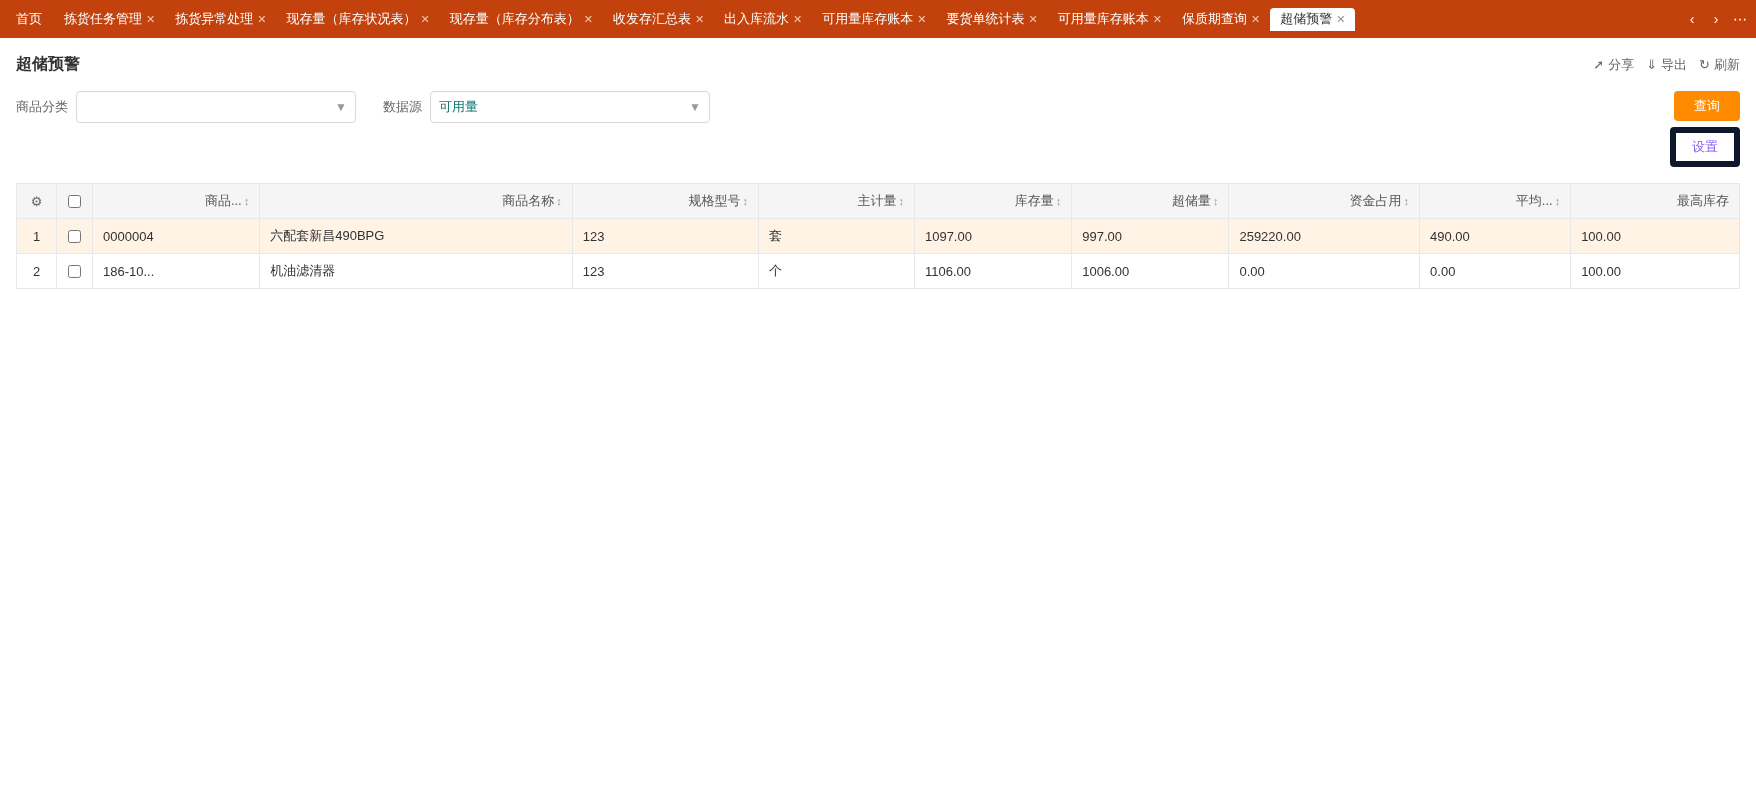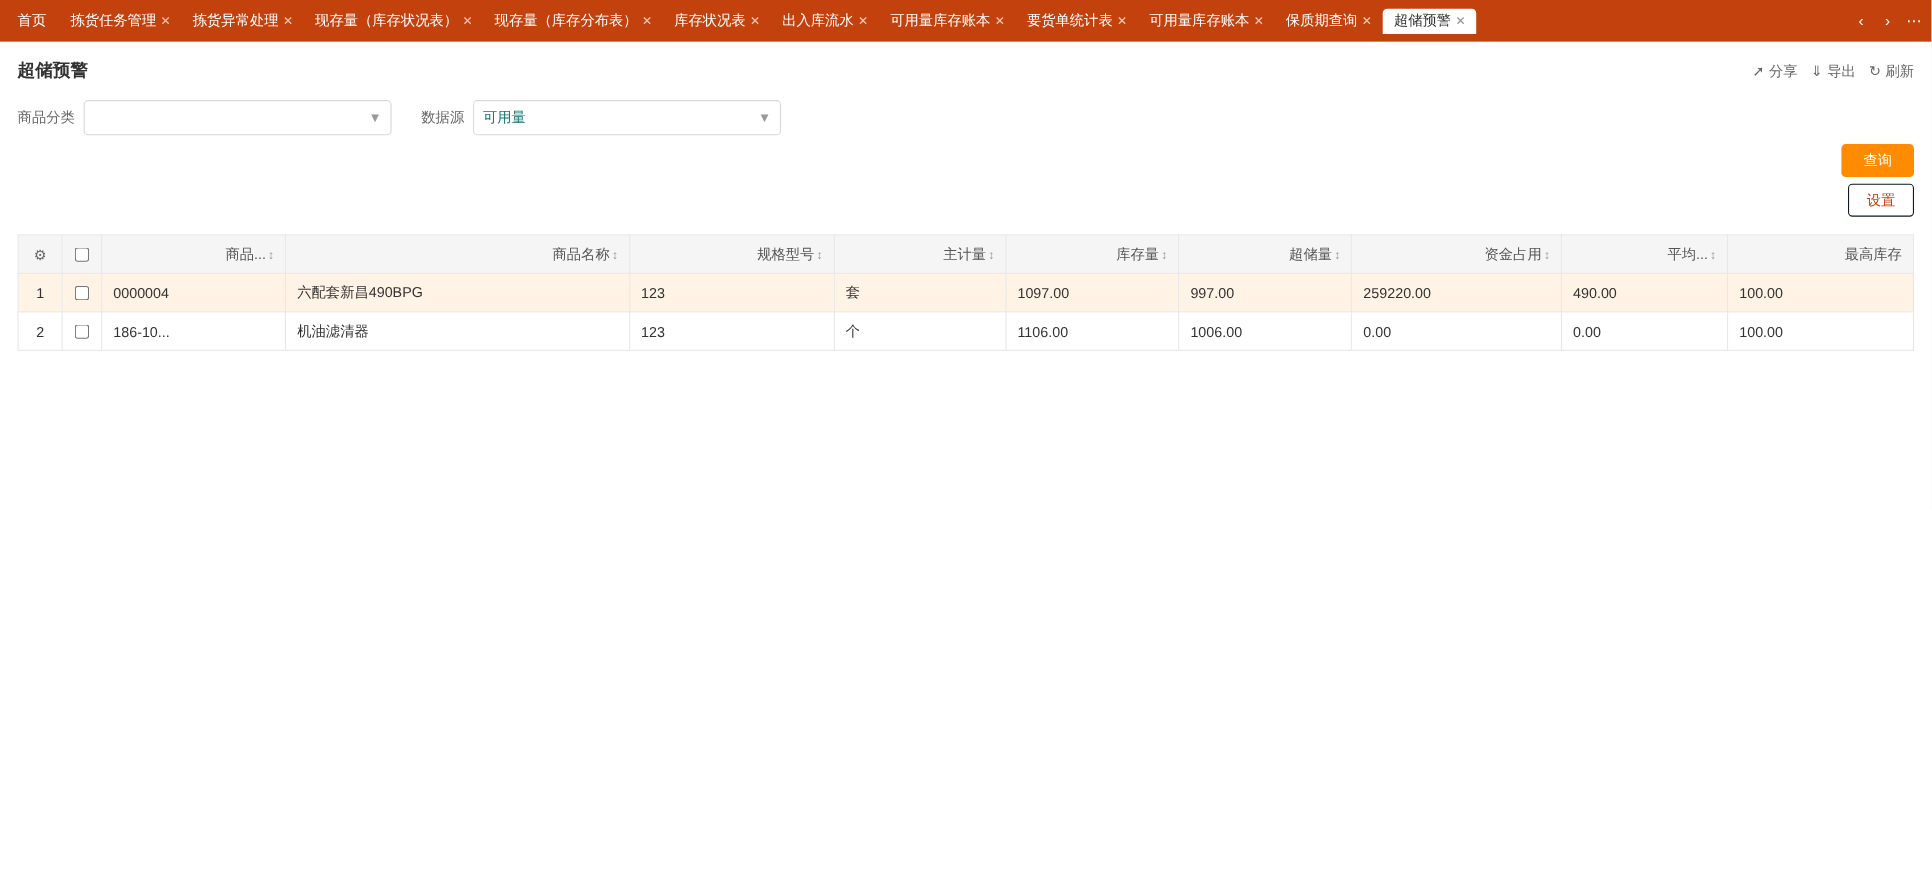--- a/index.html
+++ b/index.html
@@ -227,7 +227,7 @@
         <span class="close-btn">✕</span>
       </div>
       <div class="nav-item">
-        <span>库存状况表</span>
+        <span>收发存汇总表</span>
         <span class="close-btn">✕</span>
       </div>
       <div class="nav-item">

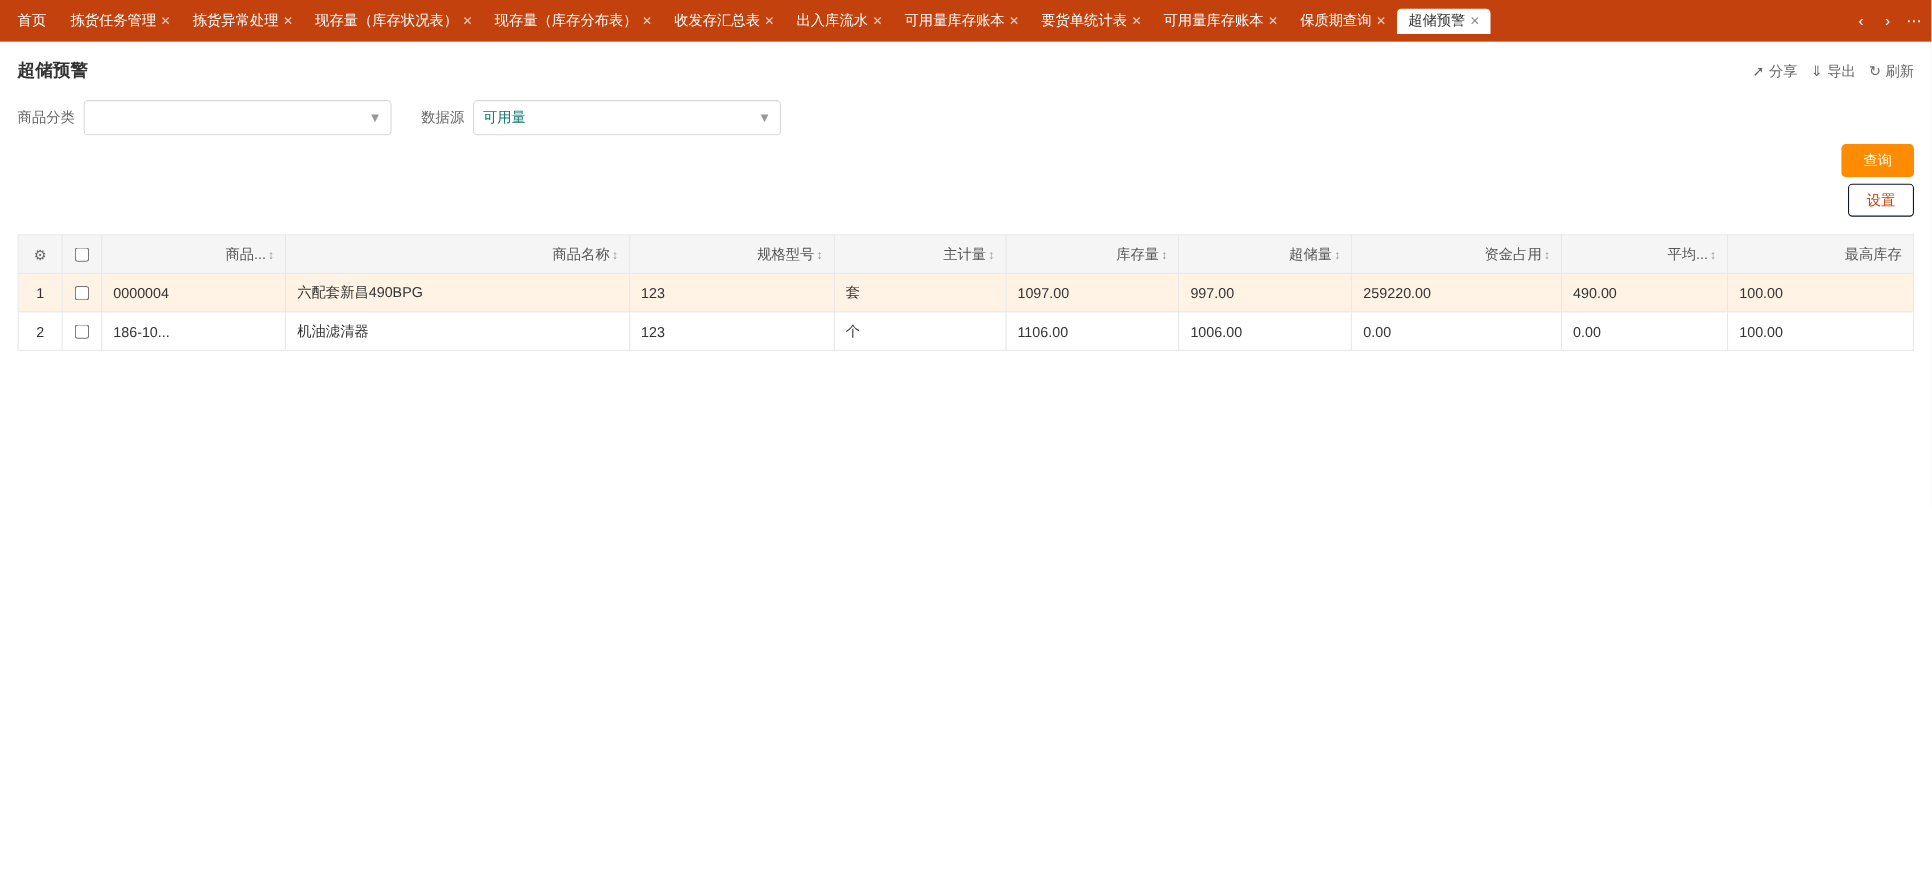--- a/index.html
+++ b/index.html
@@ -139,7 +139,6 @@
       font-size: 13px;
       cursor: pointer;
       white-space: nowrap;
-      margin-top: 40px;
     }
     .btn-settings {
       background: #fff;

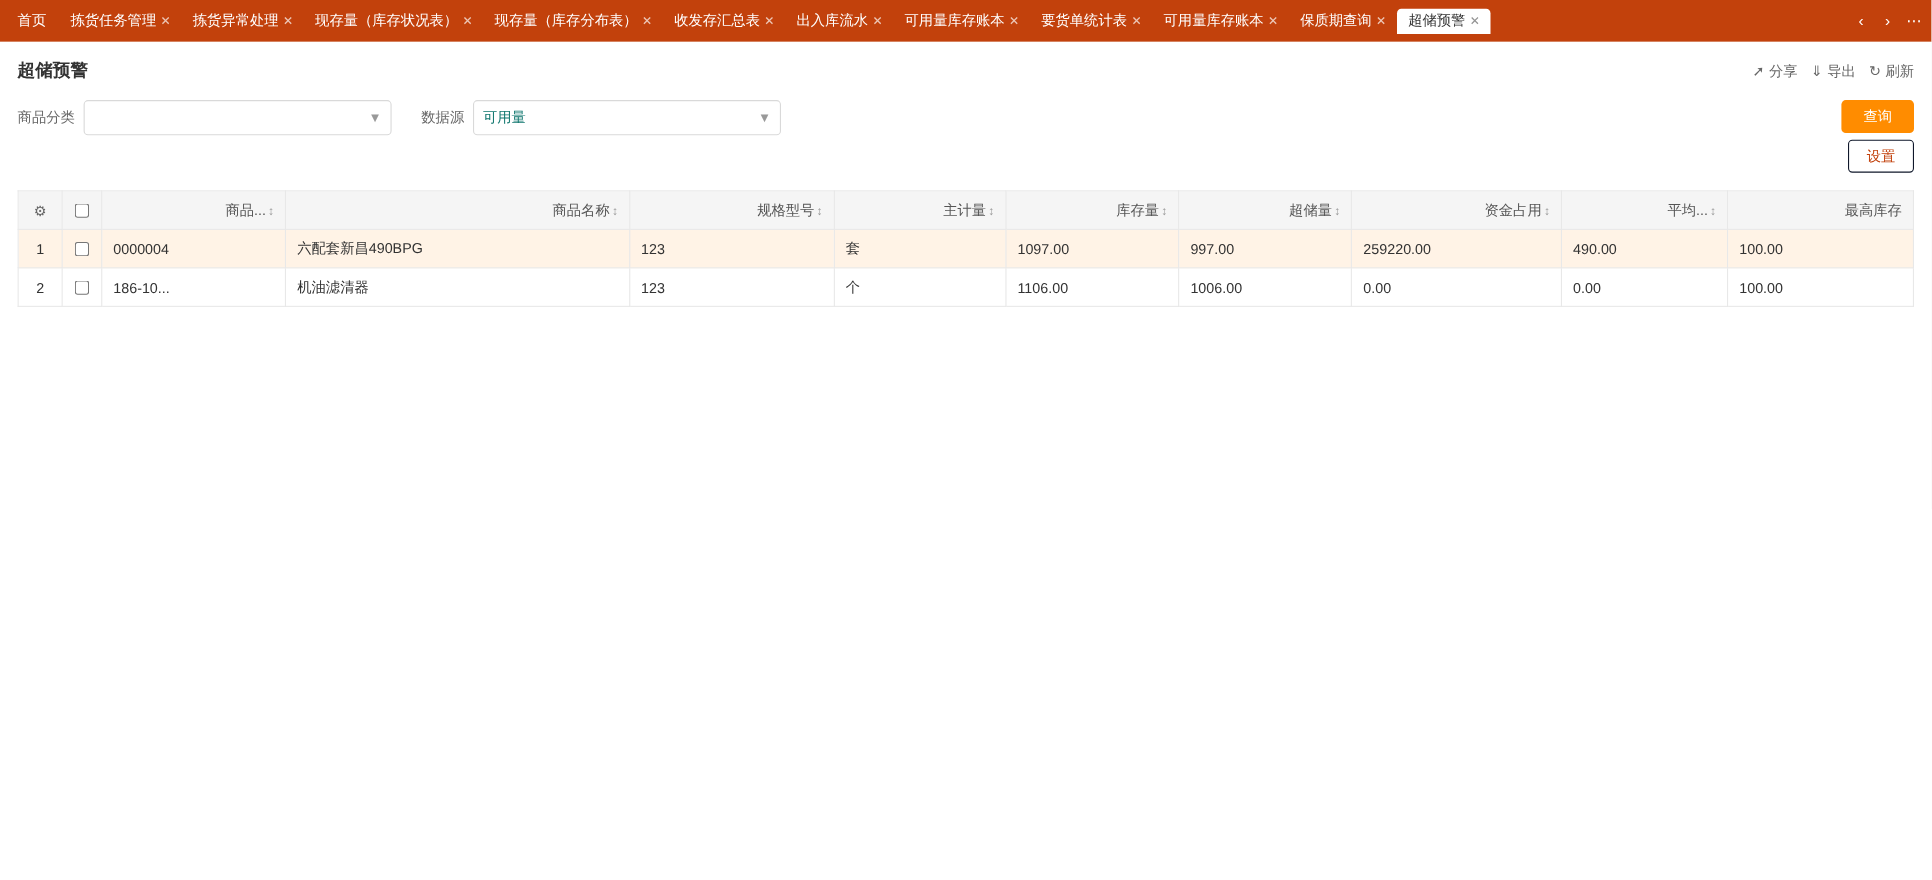--- a/index.html
+++ b/index.html
@@ -142,8 +142,8 @@
     }
     .btn-settings {
       background: #fff;
-      color: #c2410c;
-      border: 1px solid #0f172a;
+      color: #8b5cf6;
+      border: 6px solid #0f172a;
       border-radius: 4px;
       padding: 5px 16px;
       font-size: 13px;

